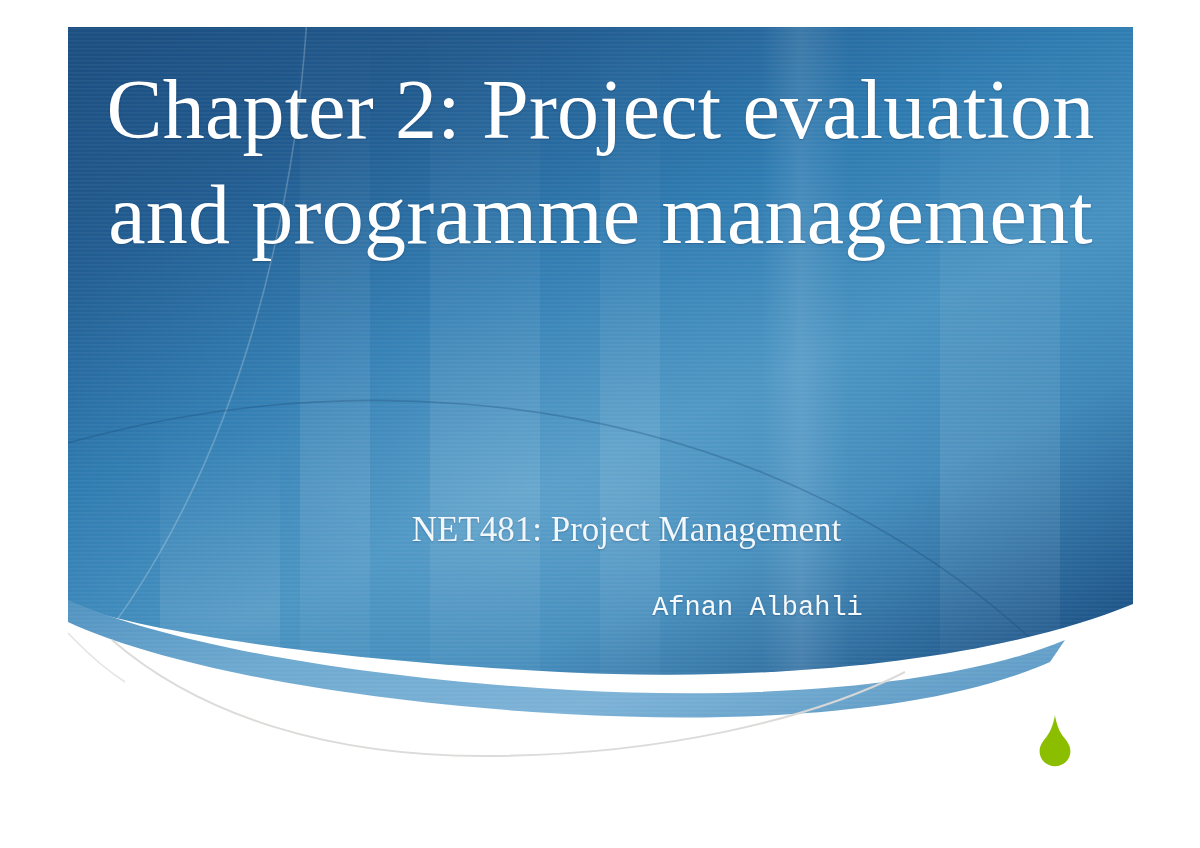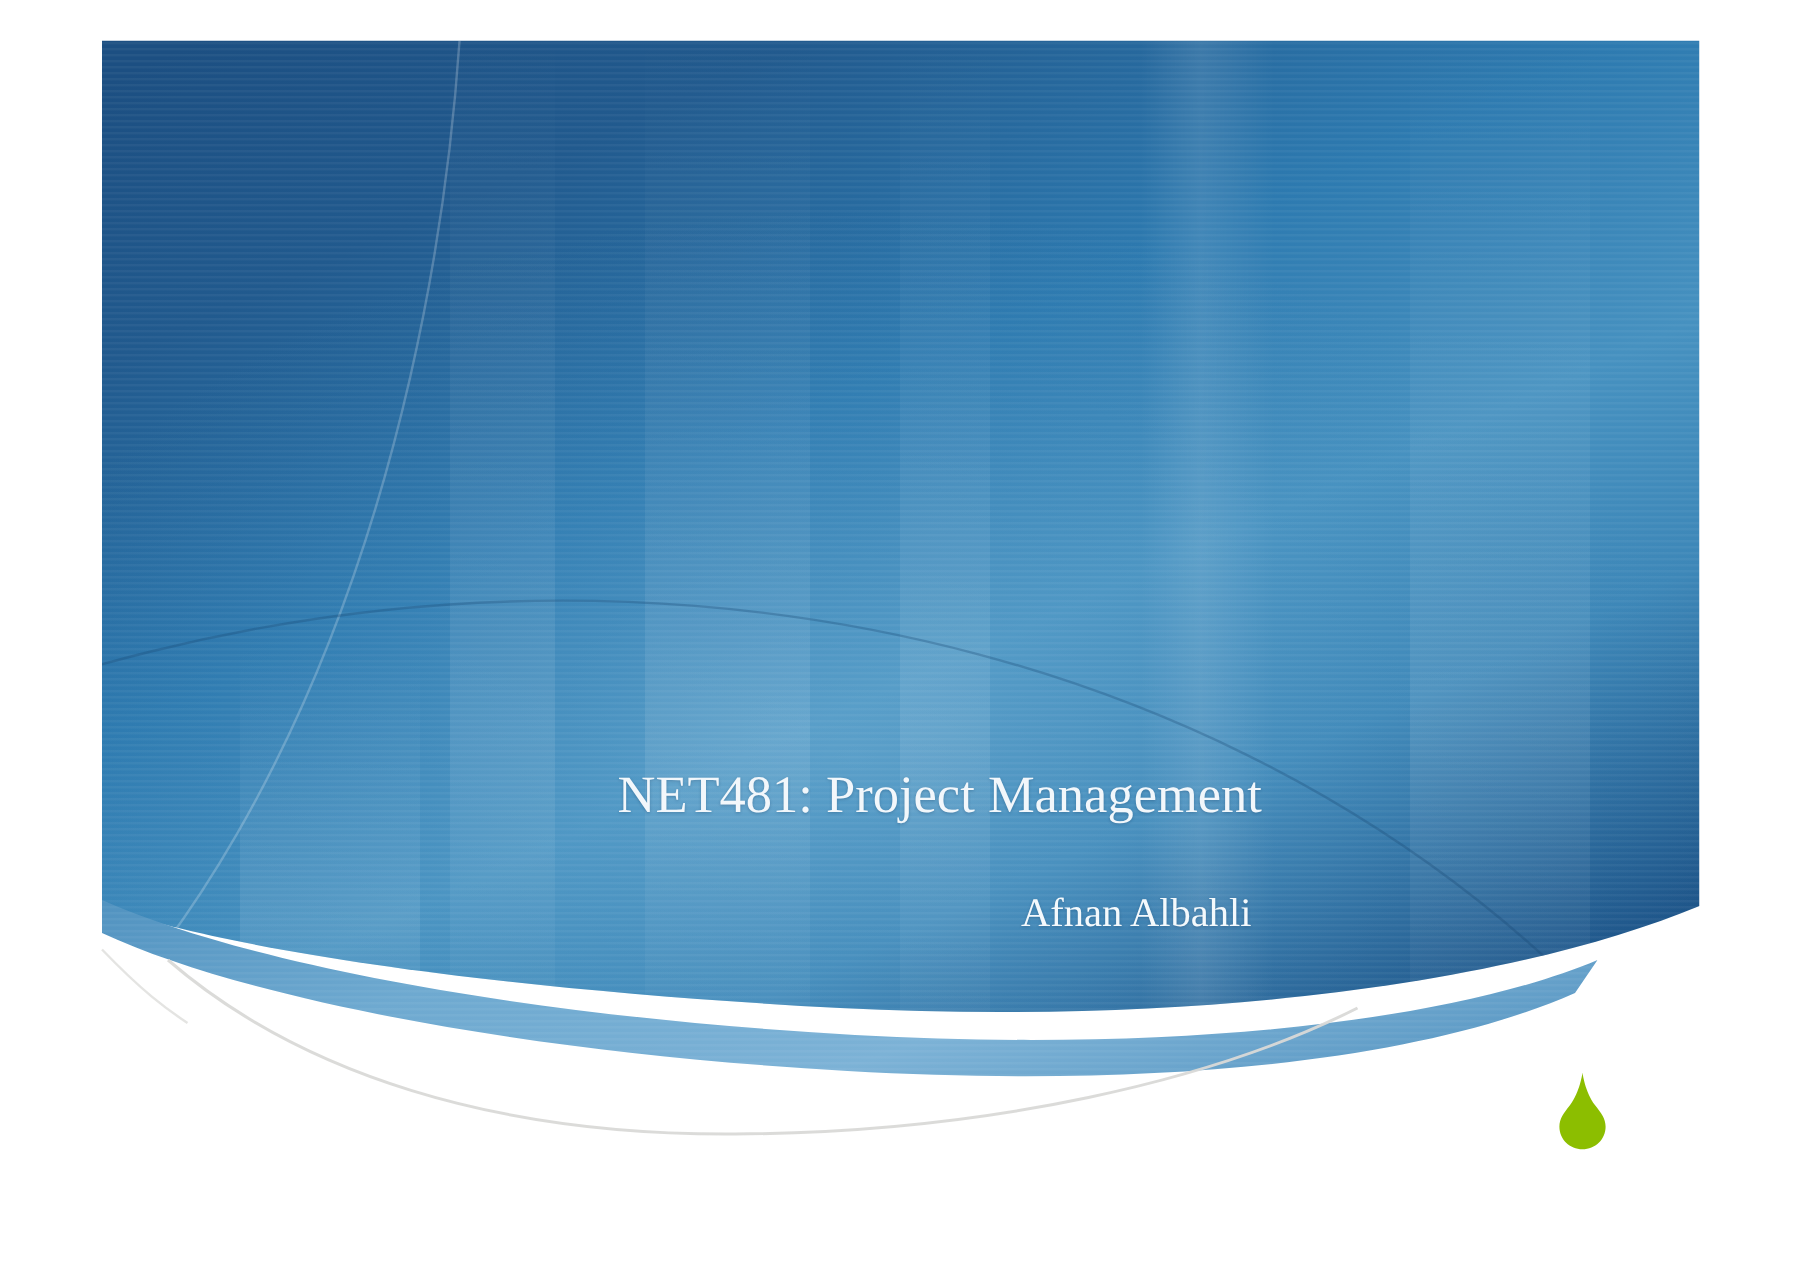--- a/index.html
+++ b/index.html
@@ -189,6 +189,7 @@
 
   <div class="text-layer">
 
+    <h1 class="title"><span>Chapter 2: Project evaluation and programme management</span></h1>
 
     <p class="subtitle">NET481: Project Management</p>
 

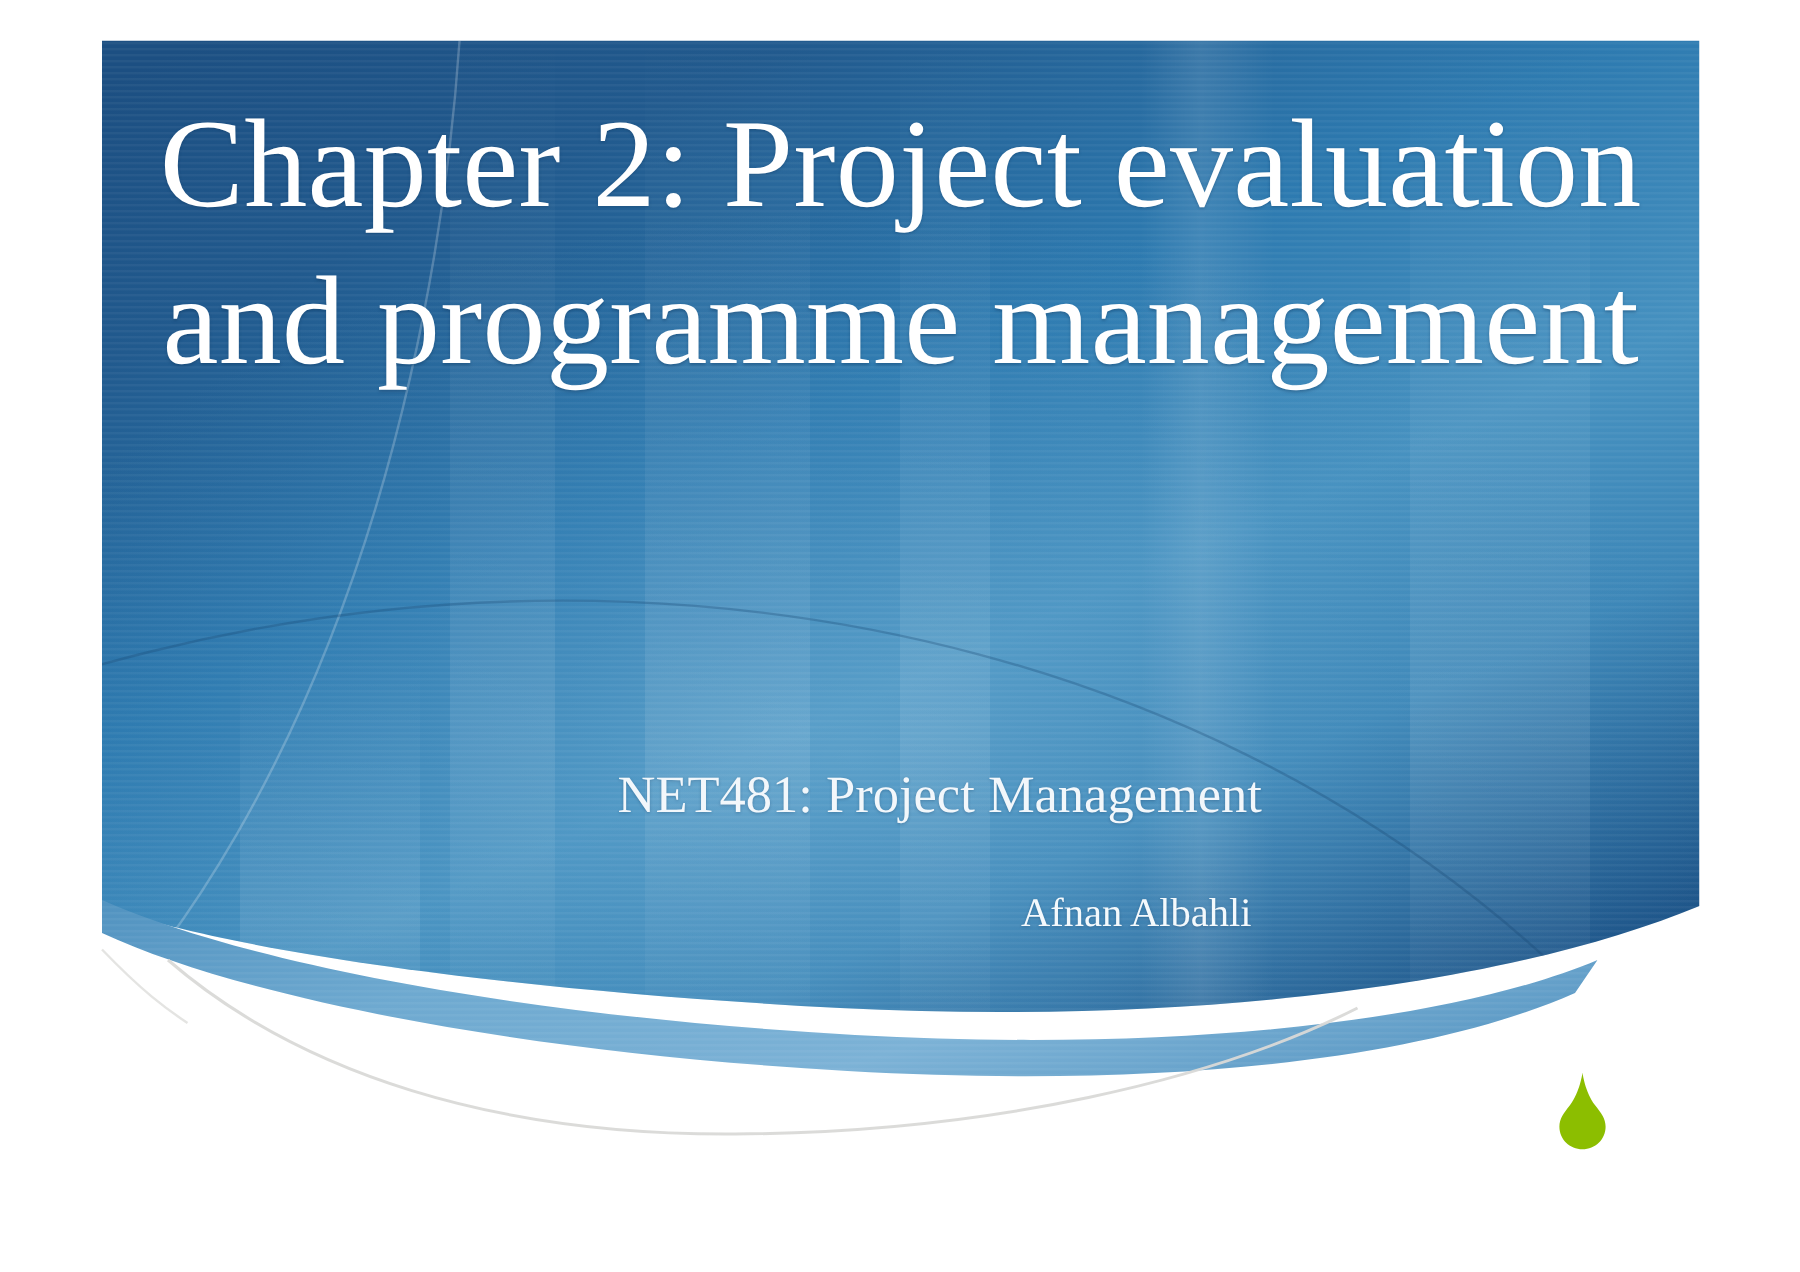--- a/index.html
+++ b/index.html
@@ -85,6 +85,7 @@
     line-height: 33px;
     text-shadow: 0 1px 2px rgba(12,50,85,0.3);
     margin: 0;
+    font-family: Liberation Mono, monospace;
   }
 
   

